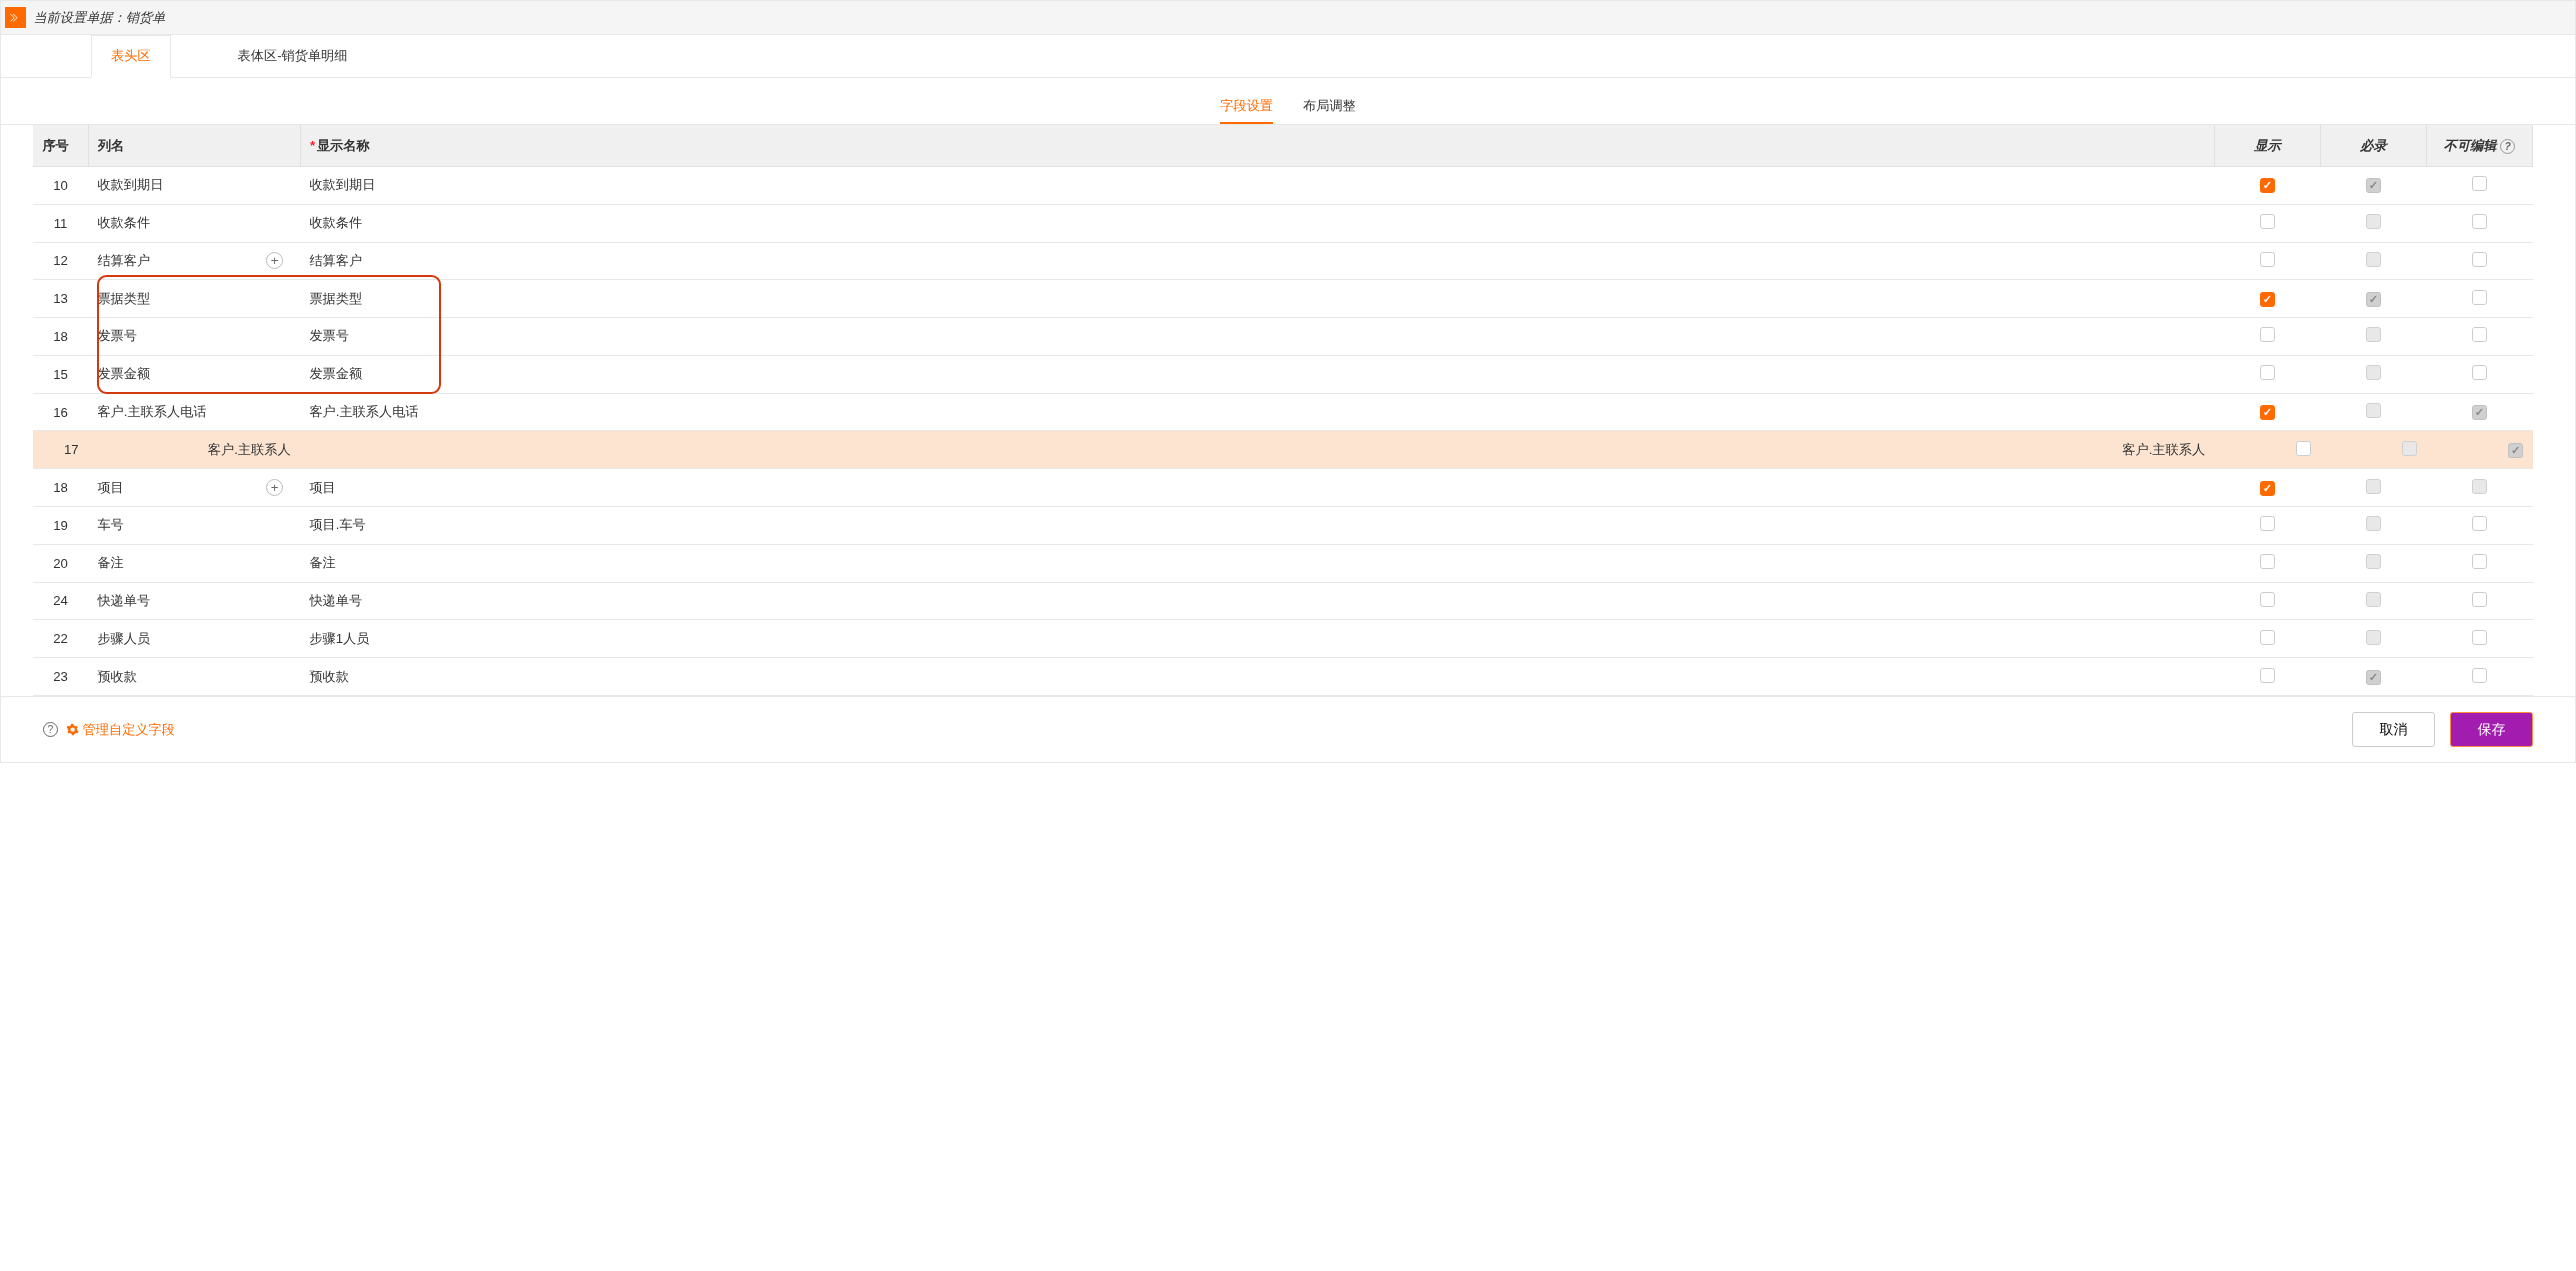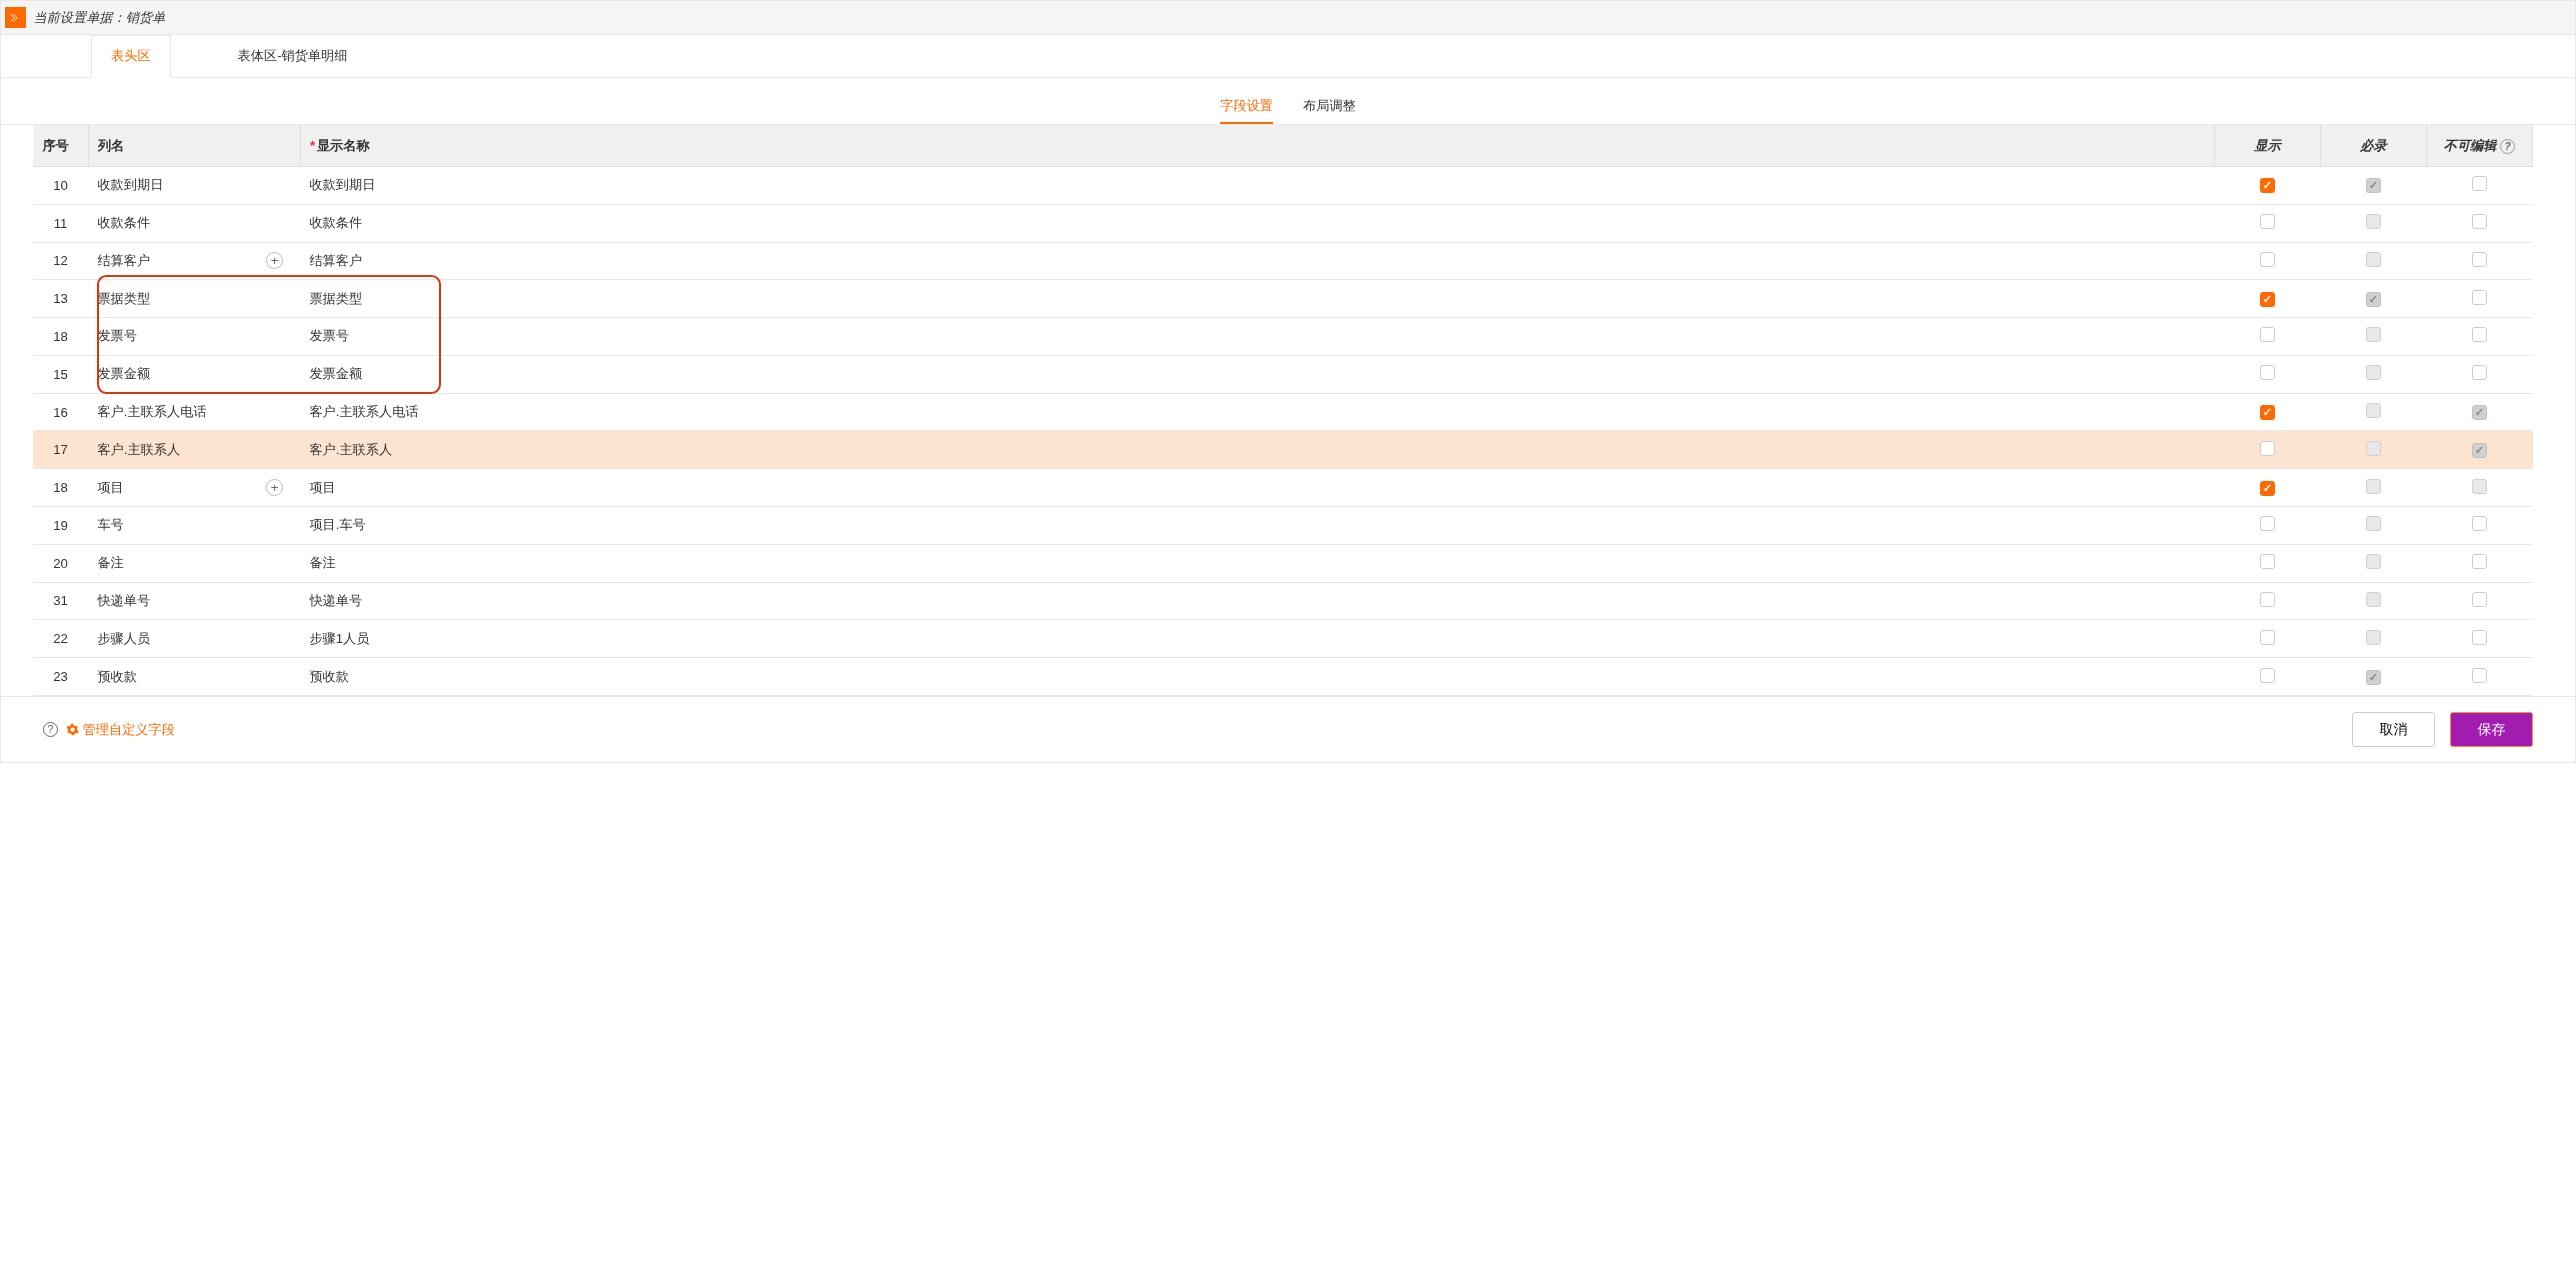--- a/index.html
+++ b/index.html
@@ -25,7 +25,7 @@
     .tbl th.center { text-align: center; font-style: italic; }
     .tbl td { padding: 9.4px; border-bottom: 0.9px solid #e8e8e8; }
     .tbl td.center { text-align: center; }
-    .tbl tr.highlight td { background: #fce4d1; }
+    .tbl tr.highlight td { background: #fce4d1; text-align: right; }
     .col-seq { width: 55px; text-align: center; }
     .col-name { width: 212px; position: relative; }
     .col-disp { }

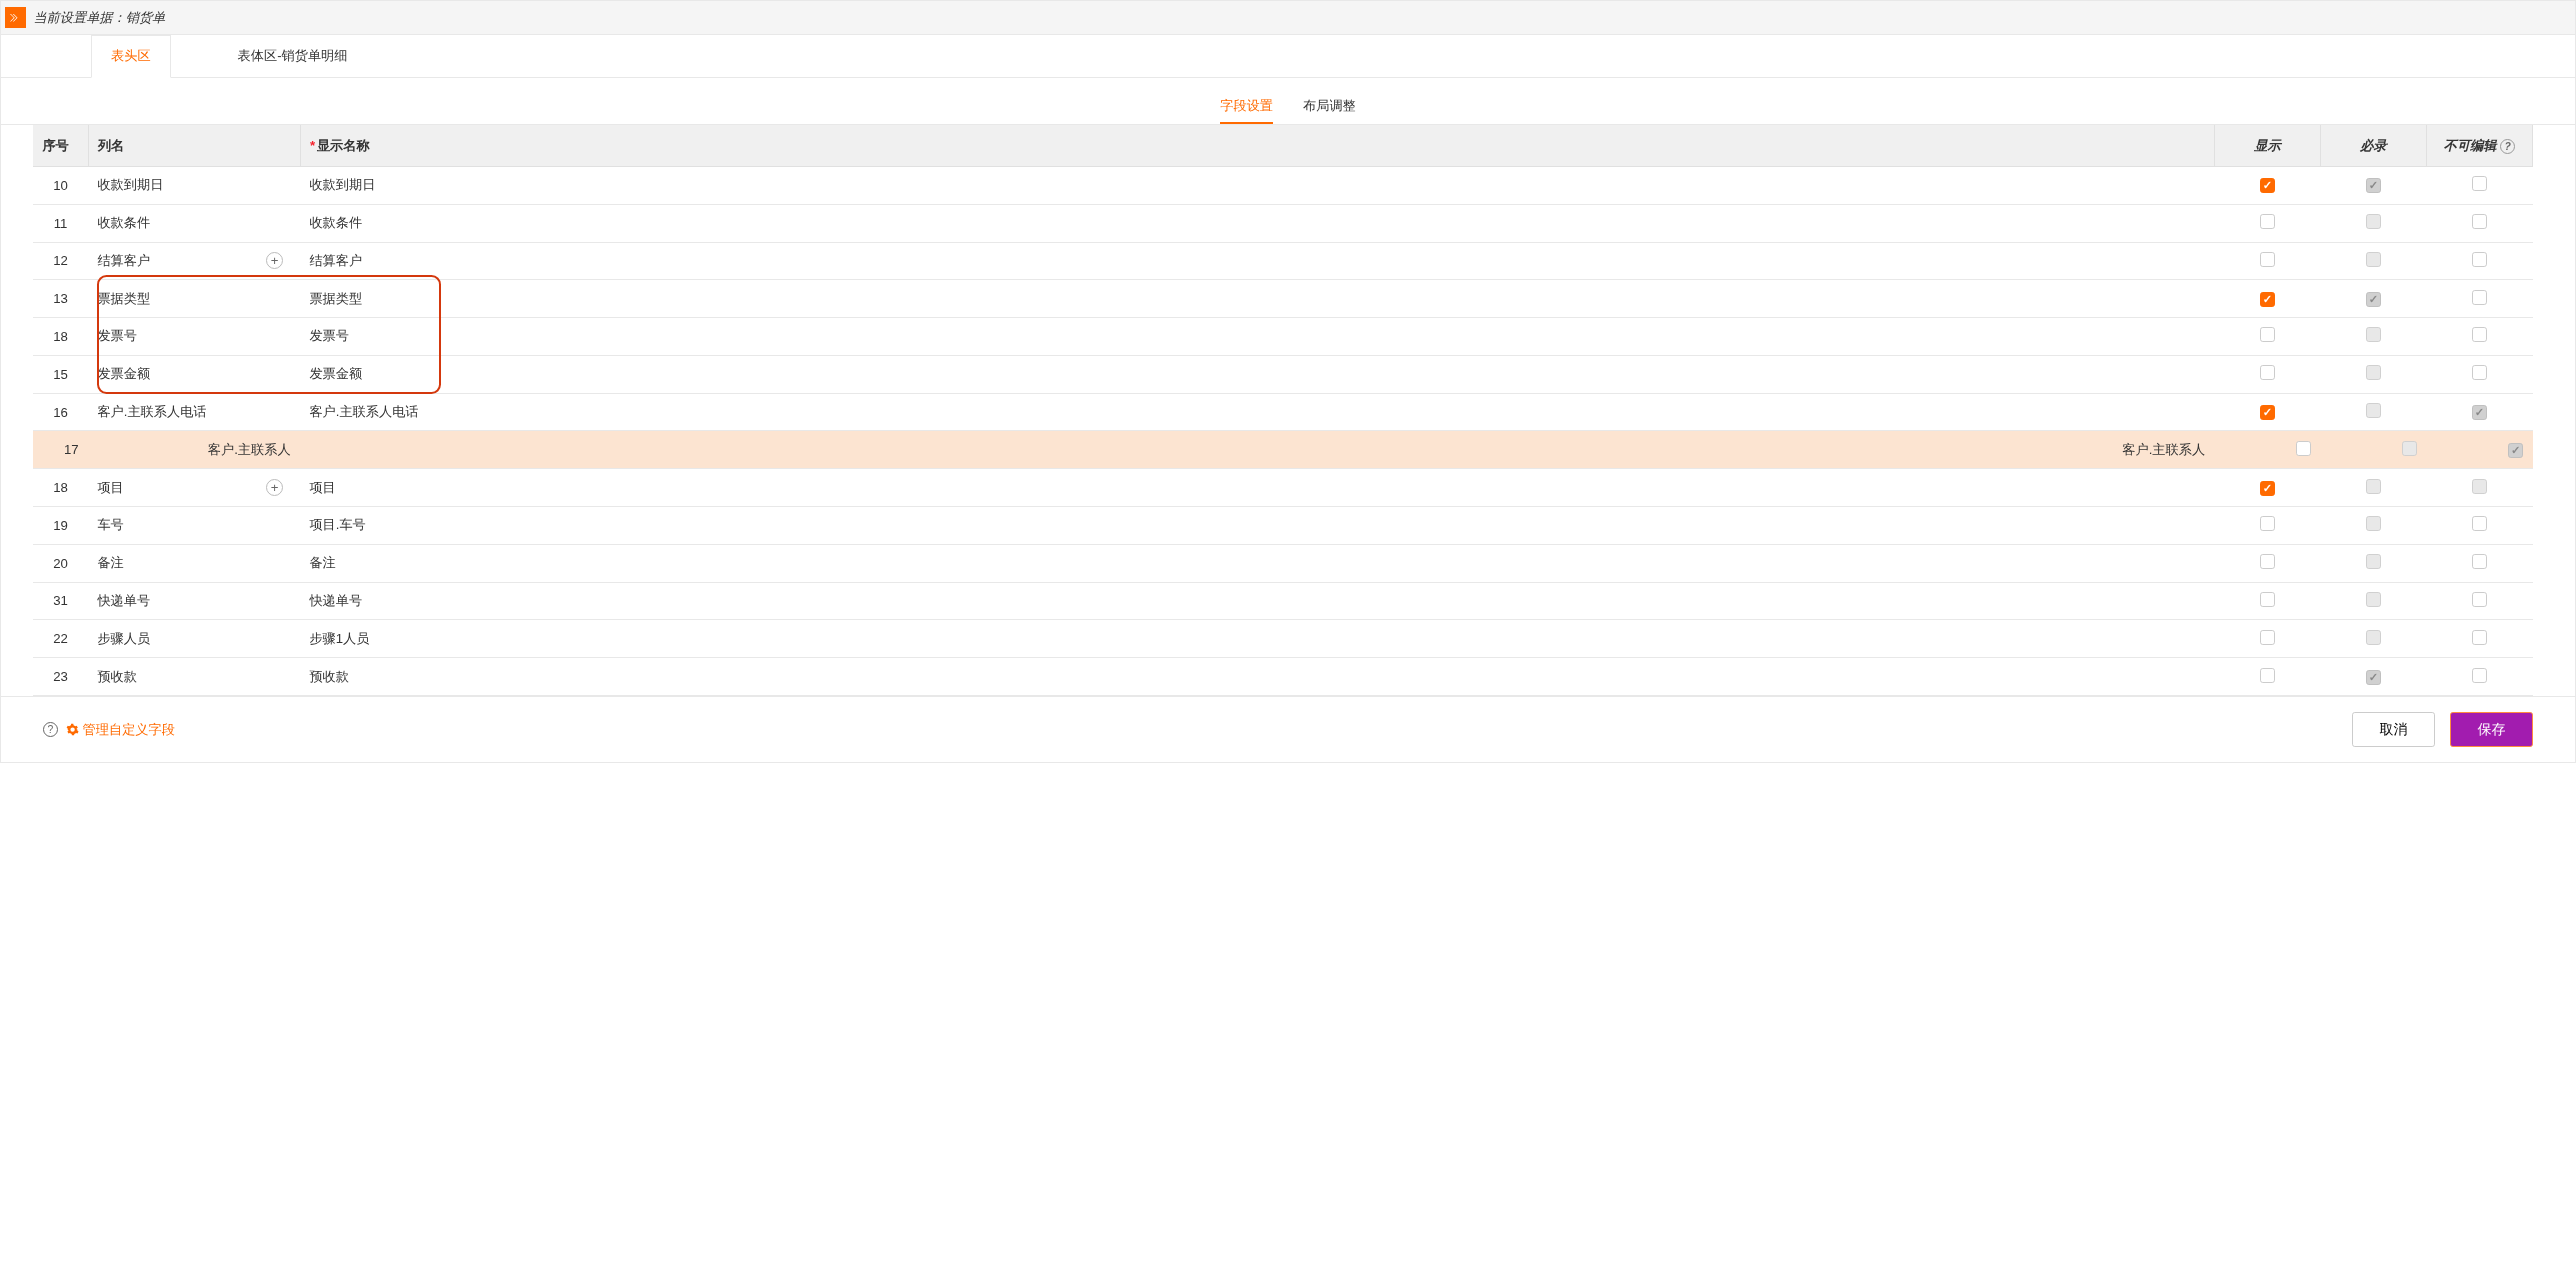--- a/index.html
+++ b/index.html
@@ -176,7 +176,7 @@
             <td class="center"><span class="chk"></span></td>
           </tr>
           <tr>
-            <td class="col-seq center">31</td>
+            <td class="col-seq center">24</td>
             <td class="col-name"><span>快递单号</span></td>
             <td>快递单号</td>
             <td class="center"><span class="chk"></span></td>

